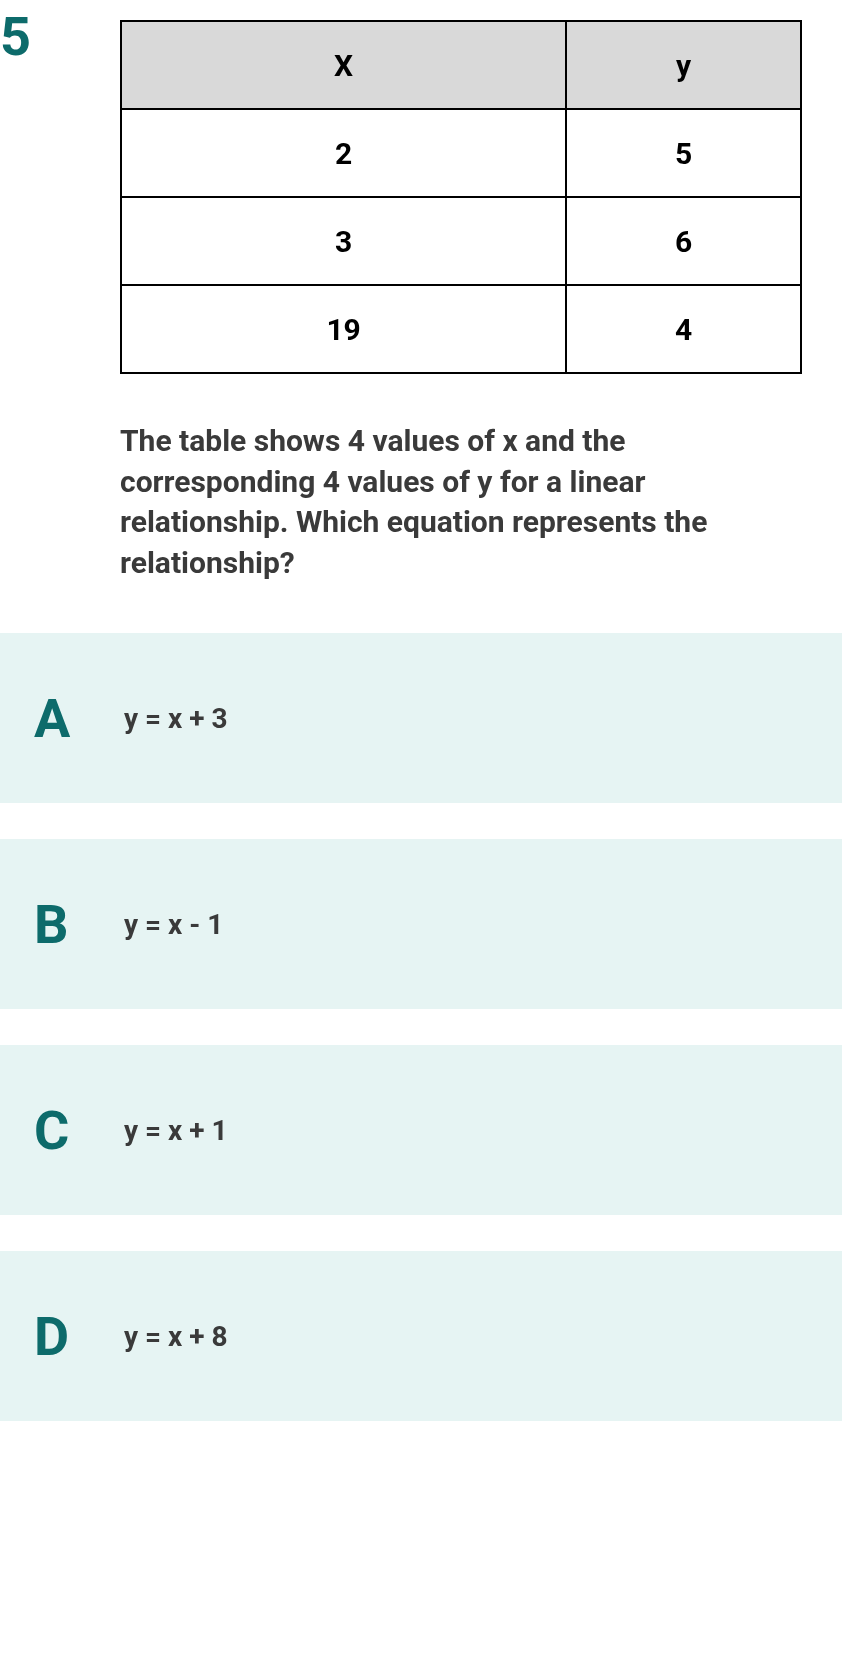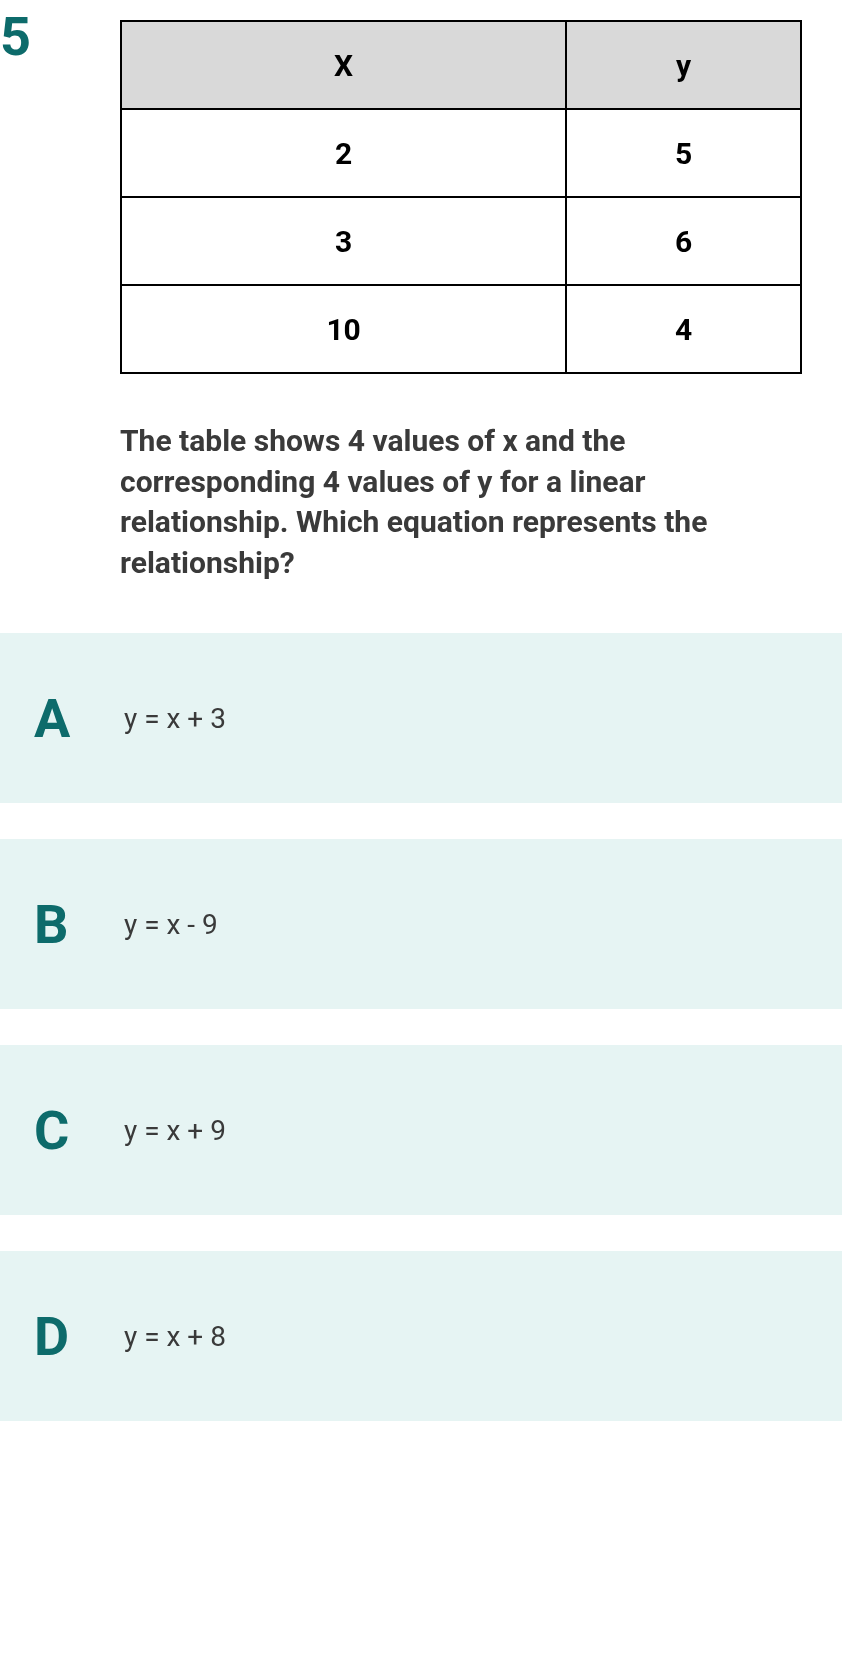--- a/index.html
+++ b/index.html
@@ -113,7 +113,7 @@
           <td>6</td>
         </tr>
         <tr>
-          <td>10</td>
+          <td>19</td>
           <td>4</td>
         </tr>
       </tbody>

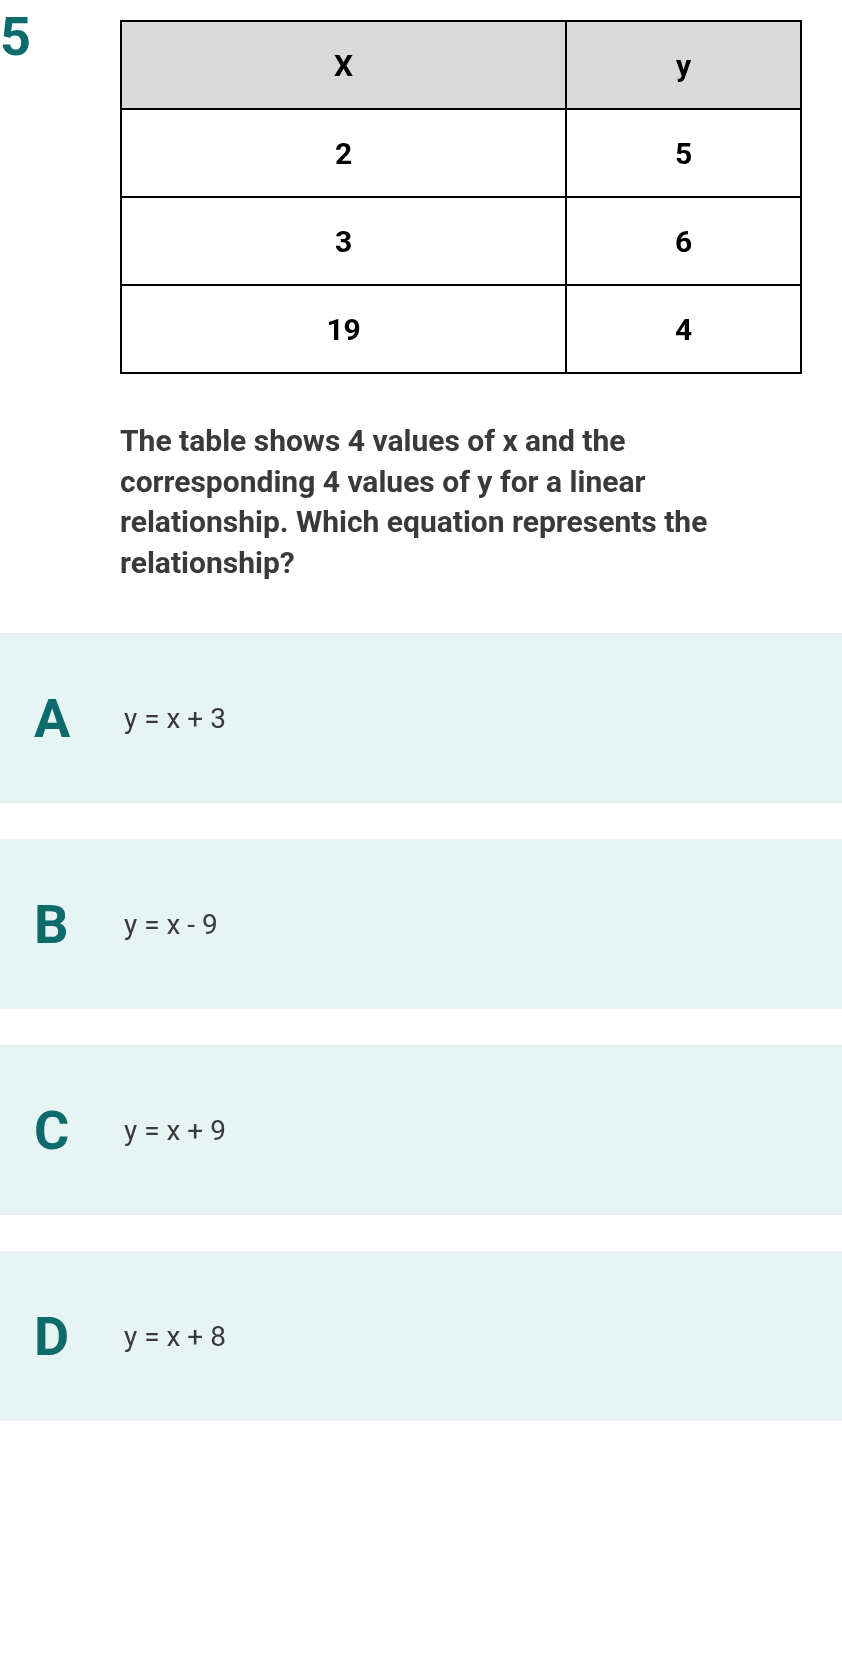--- a/index.html
+++ b/index.html
@@ -86,7 +86,7 @@
     }
     .choice-text {
       font-size: 28px;
-      font-weight: 400;
+      font-weight: 700;
       color: #3a3a3a;
     }
   </style>

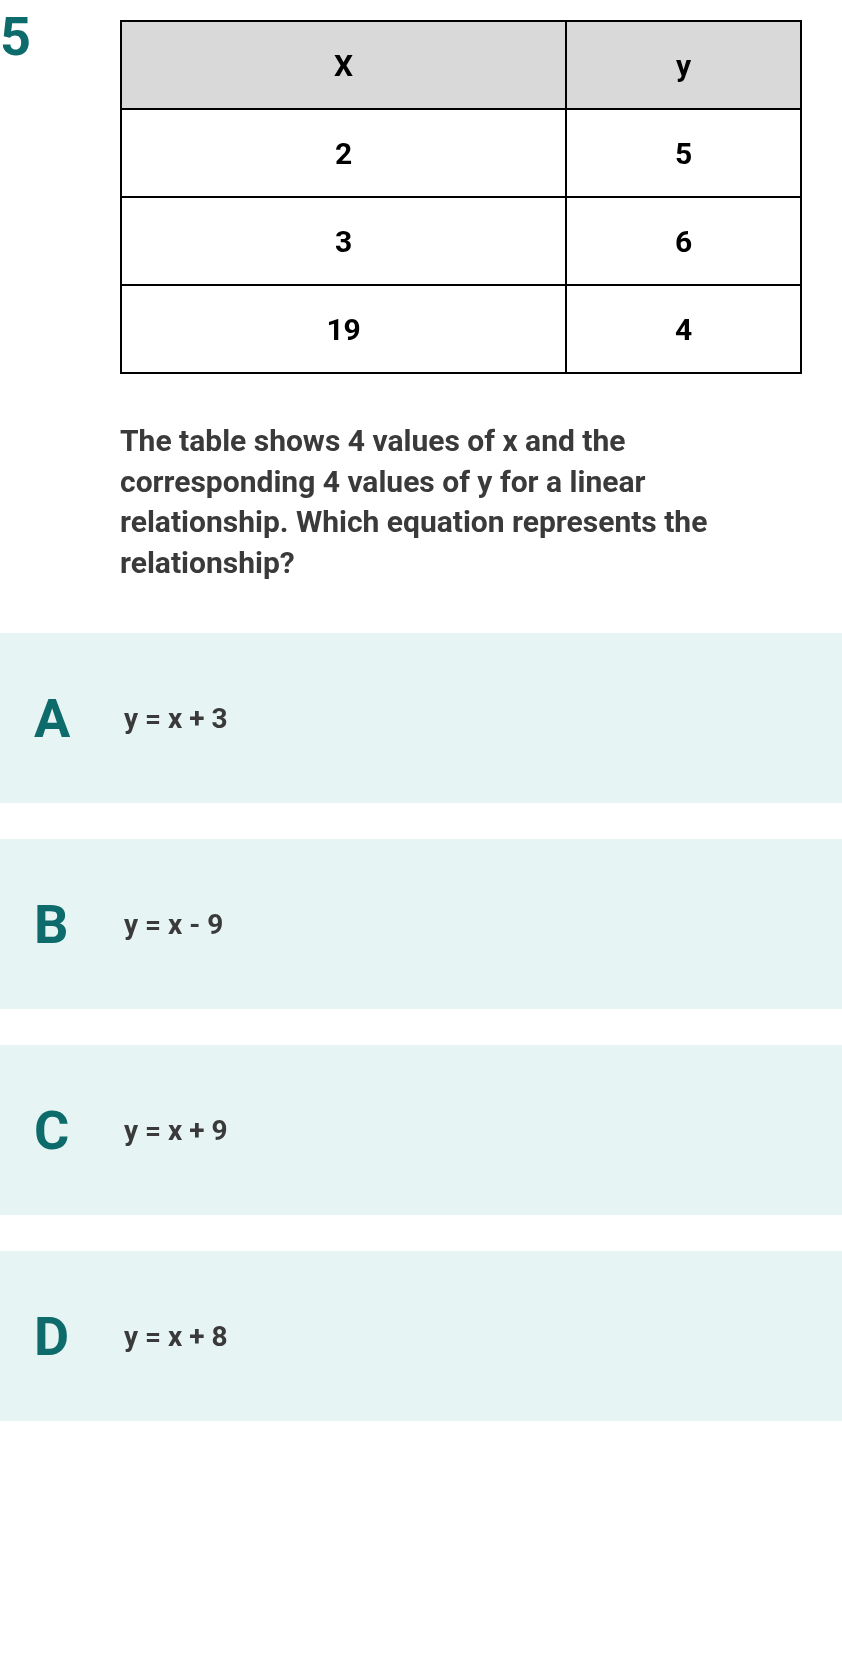--- a/index.html
+++ b/index.html
@@ -129,7 +129,7 @@
   </div>
   <div class="choice">
     <div class="choice-letter">B</div>
-    <div class="choice-text">y = x - 9</div>
+    <div class="choice-text">y = x - 1</div>
   </div>
   <div class="choice">
     <div class="choice-letter">C</div>

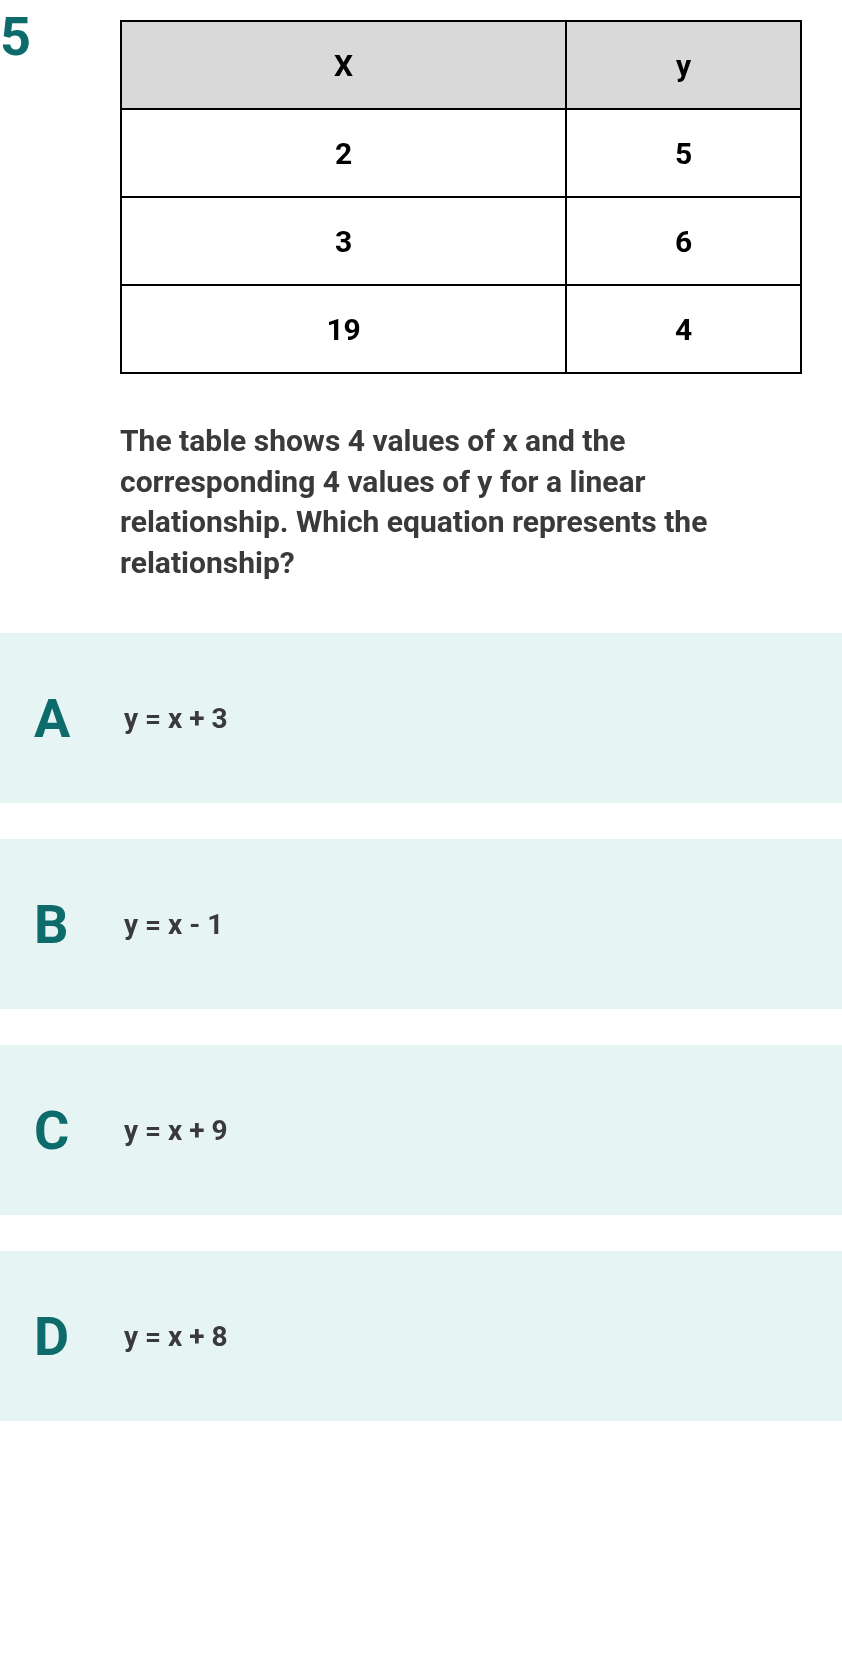--- a/index.html
+++ b/index.html
@@ -133,7 +133,7 @@
   </div>
   <div class="choice">
     <div class="choice-letter">C</div>
-    <div class="choice-text">y = x + 9</div>
+    <div class="choice-text">y = x + 1</div>
   </div>
   <div class="choice">
     <div class="choice-letter">D</div>

